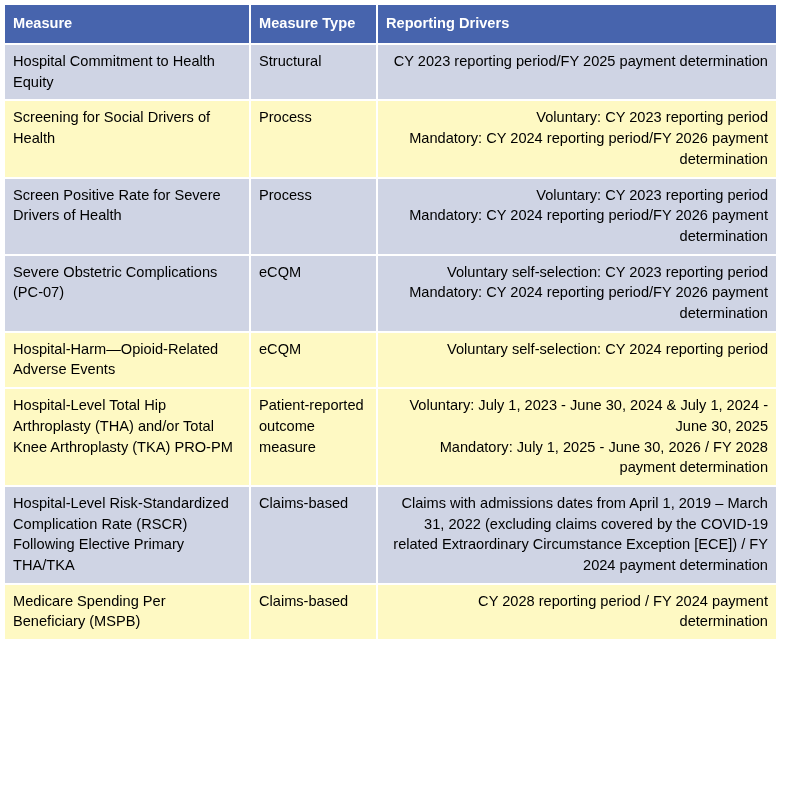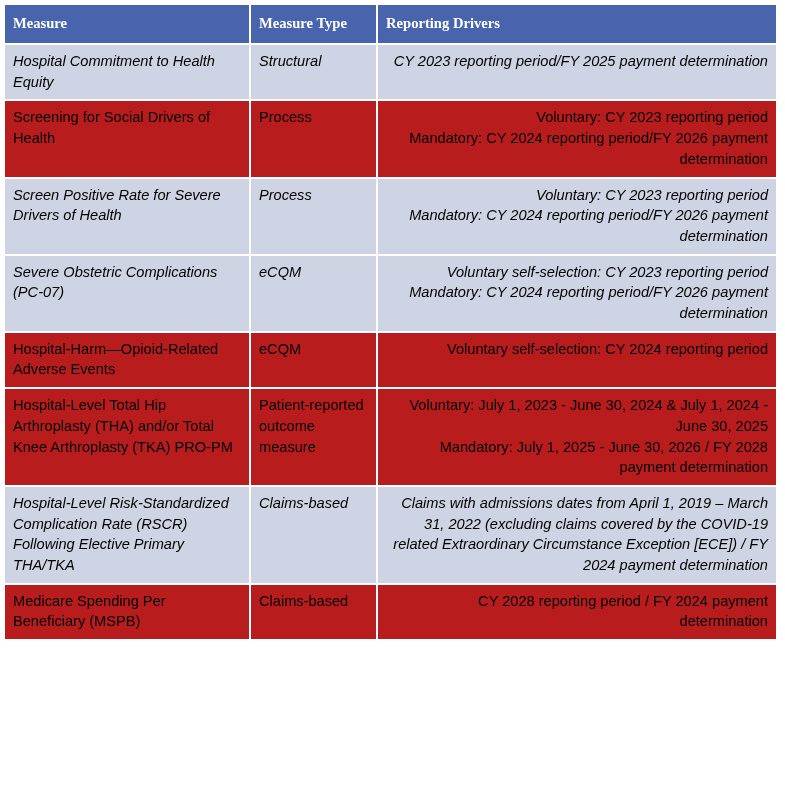--- a/index.html
+++ b/index.html
@@ -27,7 +27,6 @@
       padding-top: 8px;
       padding-bottom: 4px;
       box-sizing: border-box;
-      font-family: Liberation Serif, serif;
     }
     .tbl td { padding-top: 6px; padding-bottom: 7px; }
     .tbl tr.odd td { background: #cfd4e4; font-style: italic; }

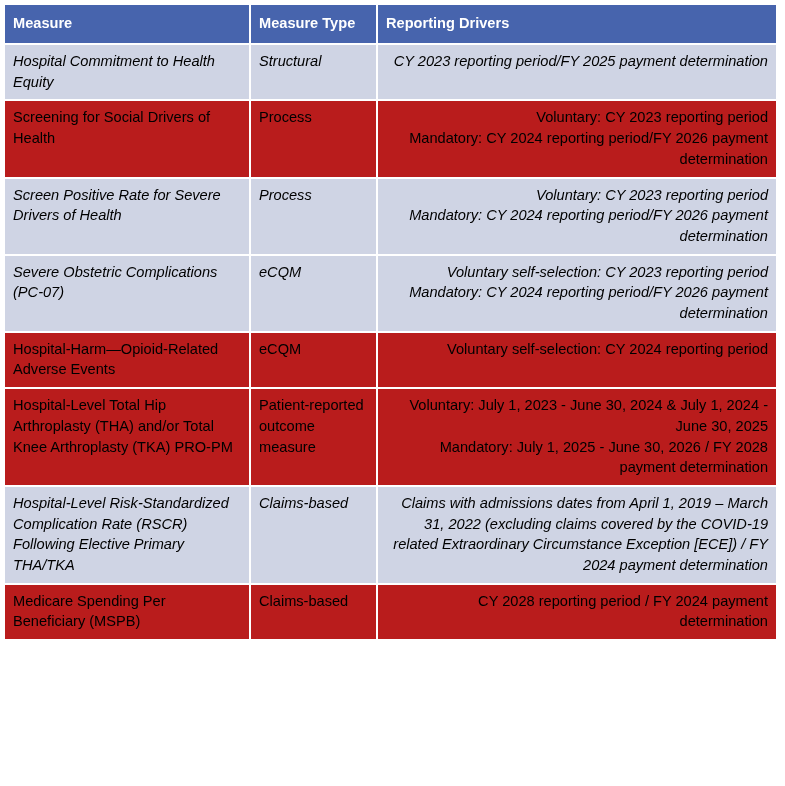--- a/index.html
+++ b/index.html
@@ -29,7 +29,7 @@
       box-sizing: border-box;
     }
     .tbl td { padding-top: 6px; padding-bottom: 7px; }
-    .tbl tr.odd td { background: #cfd4e4; font-style: italic; }
+    .tbl tr.odd td { background: #cfd4e4; }
     .tbl tr.even td { background: #b91c1c; margin-top: 18px; }
     .c1 { width: 246px; }
     .c2 { width: 127px; }

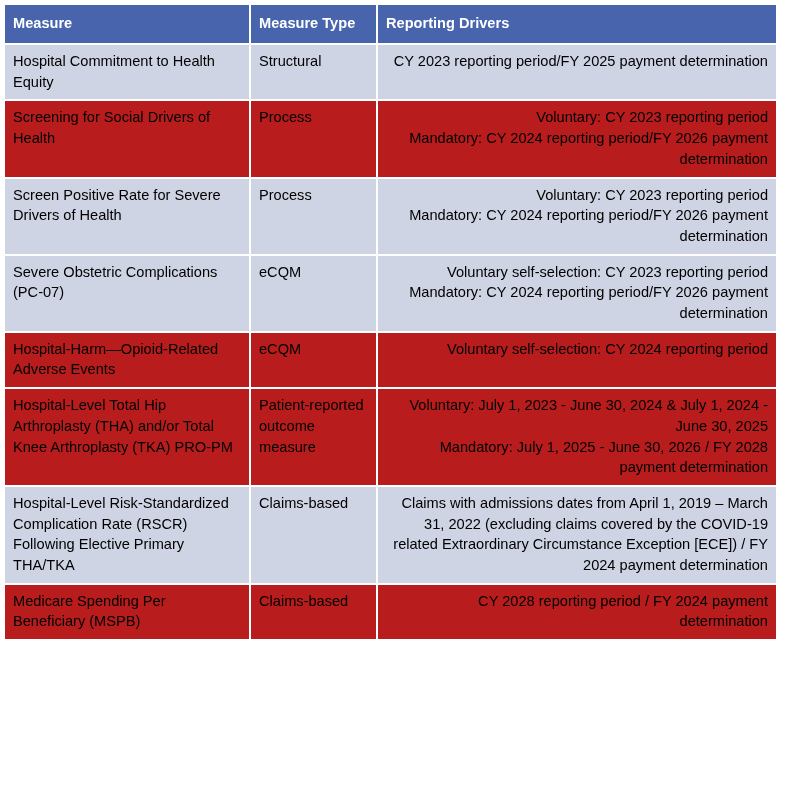--- a/index.html
+++ b/index.html
@@ -30,7 +30,7 @@
     }
     .tbl td { padding-top: 6px; padding-bottom: 7px; }
     .tbl tr.odd td { background: #cfd4e4; }
-    .tbl tr.even td { background: #b91c1c; margin-top: 18px; }
+    .tbl tr.even td { background: #fef9c3; margin-top: 18px; }
     .c1 { width: 246px; }
     .c2 { width: 127px; }
     .line { display: block; text-align: right; }

